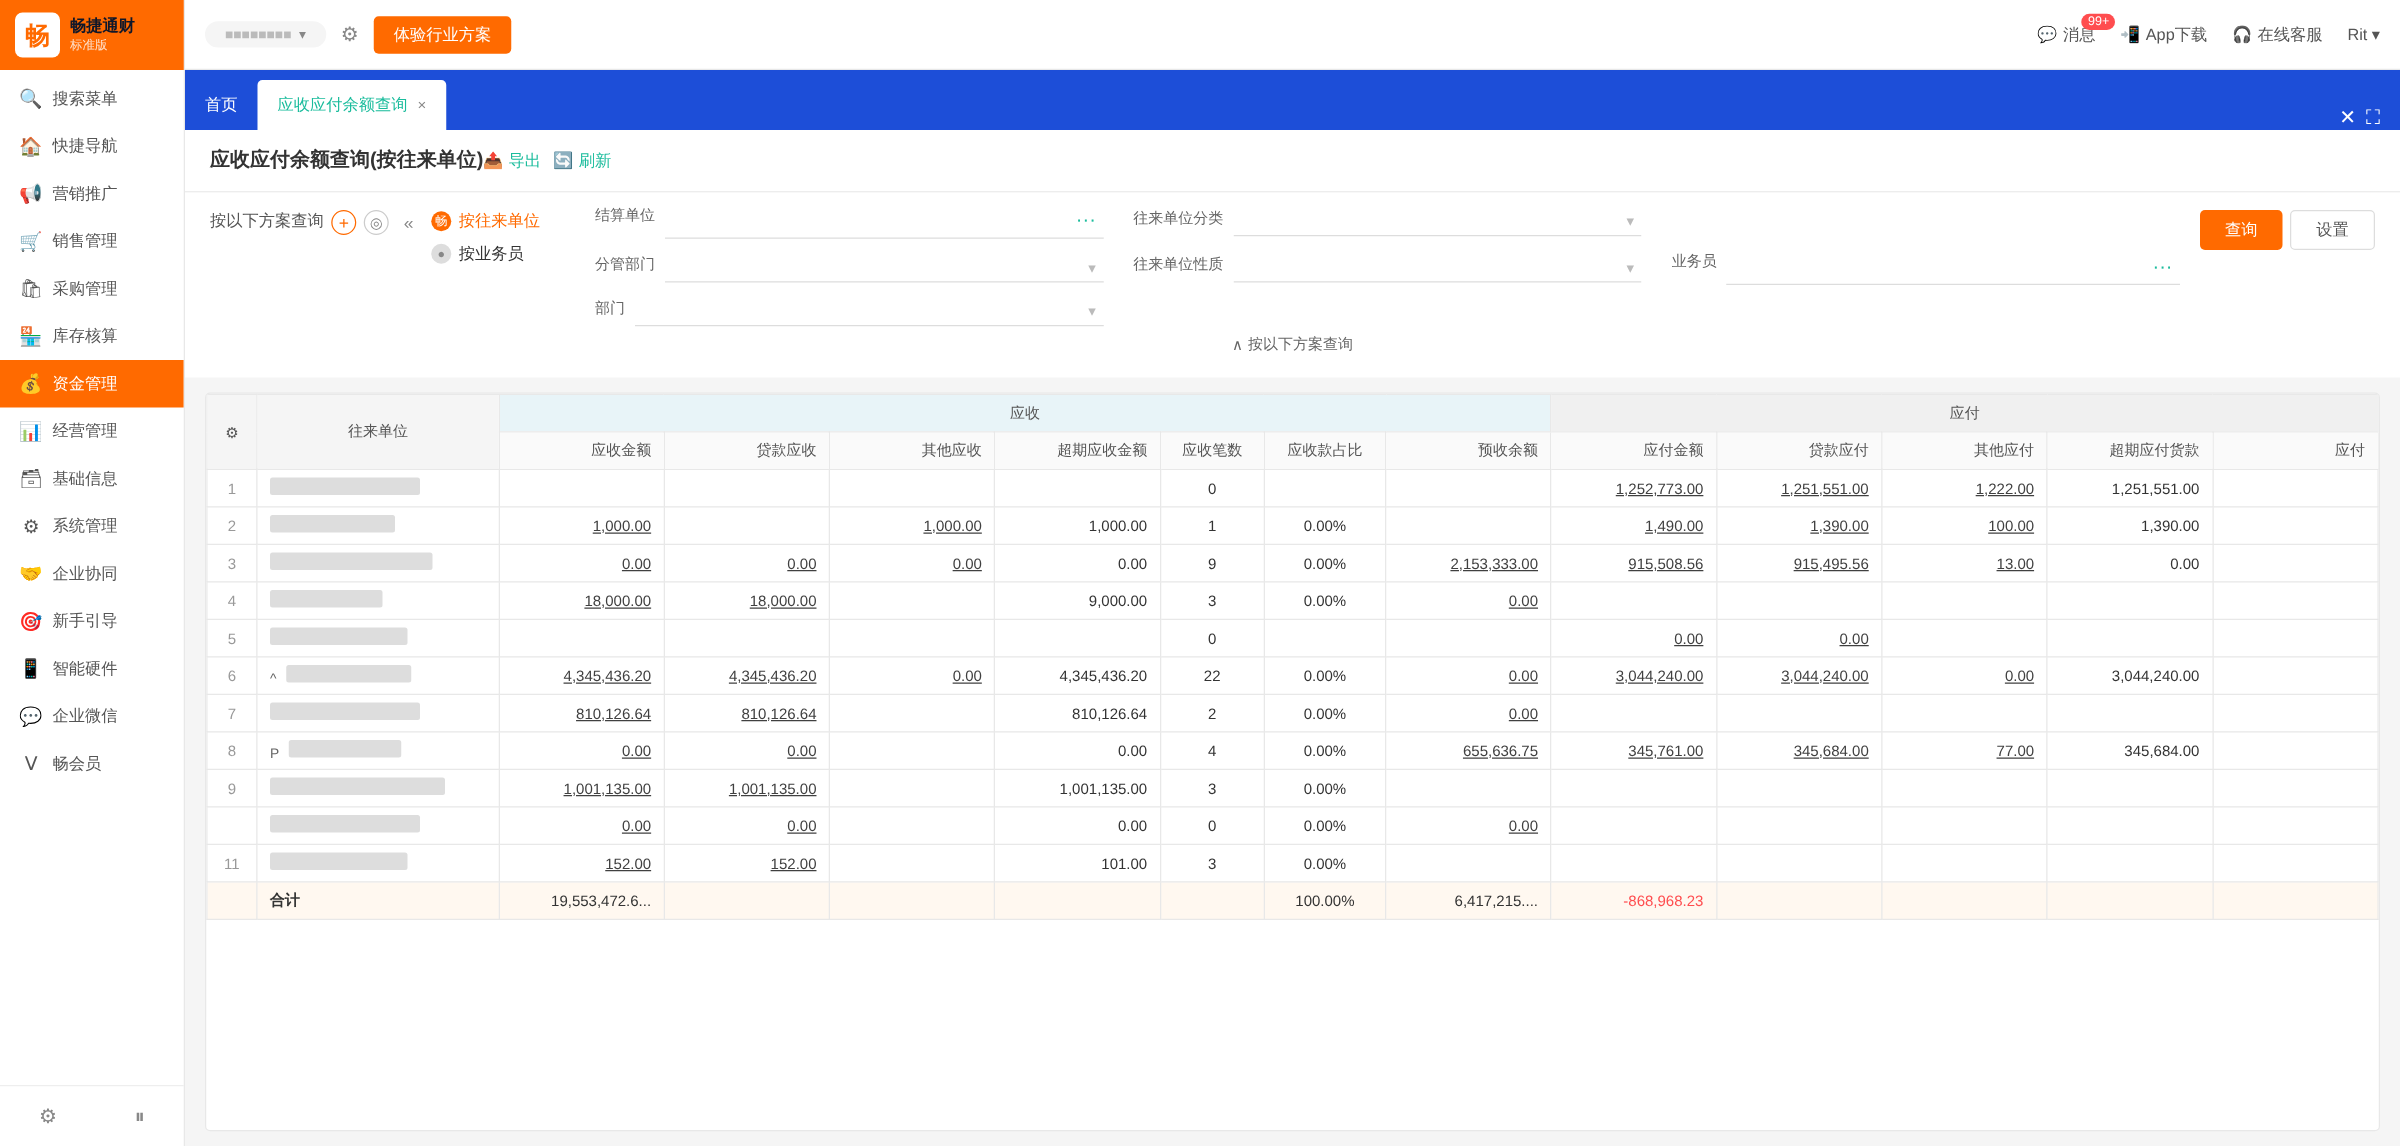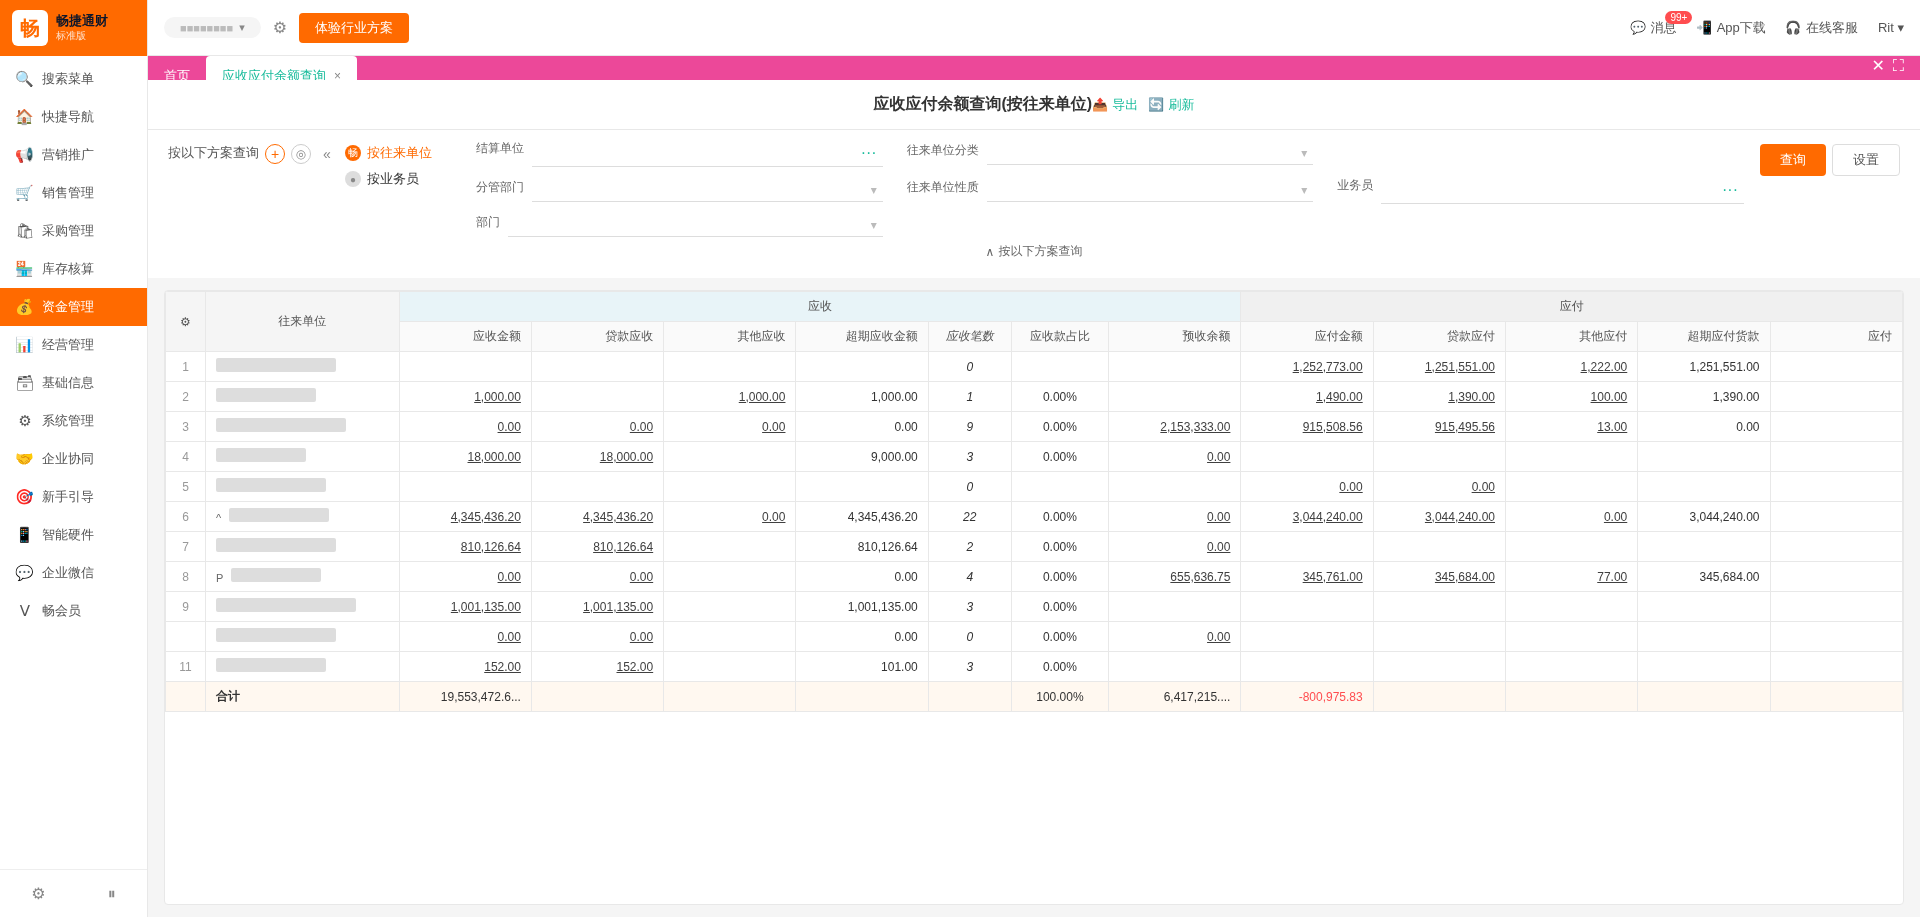--- a/index.html
+++ b/index.html
@@ -35,7 +35,7 @@
     .topbar-user { color: #555; font-size: 13px; cursor: pointer; }
 
     
-    .tabbar { background: #ec4899; height: 24px; display: flex; align-items: flex-start; padding: 0; flex-shrink: 0; }
+    .tabbar { background: #1d4ed8; height: 48px; display: flex; align-items: flex-end; padding: 0; flex-shrink: 0; }
     .tab { padding: 0 16px; height: 40px; display: flex; align-items: center; gap: 6px; cursor: pointer; font-size: 13px; color: rgba(255,255,255,0.8); }
     .tab.home { color: #fff; font-weight: 500; }
     .tab.active { background: #fff; color: #1abc9c; border-radius: 4px 4px 0 0; font-weight: 500; }

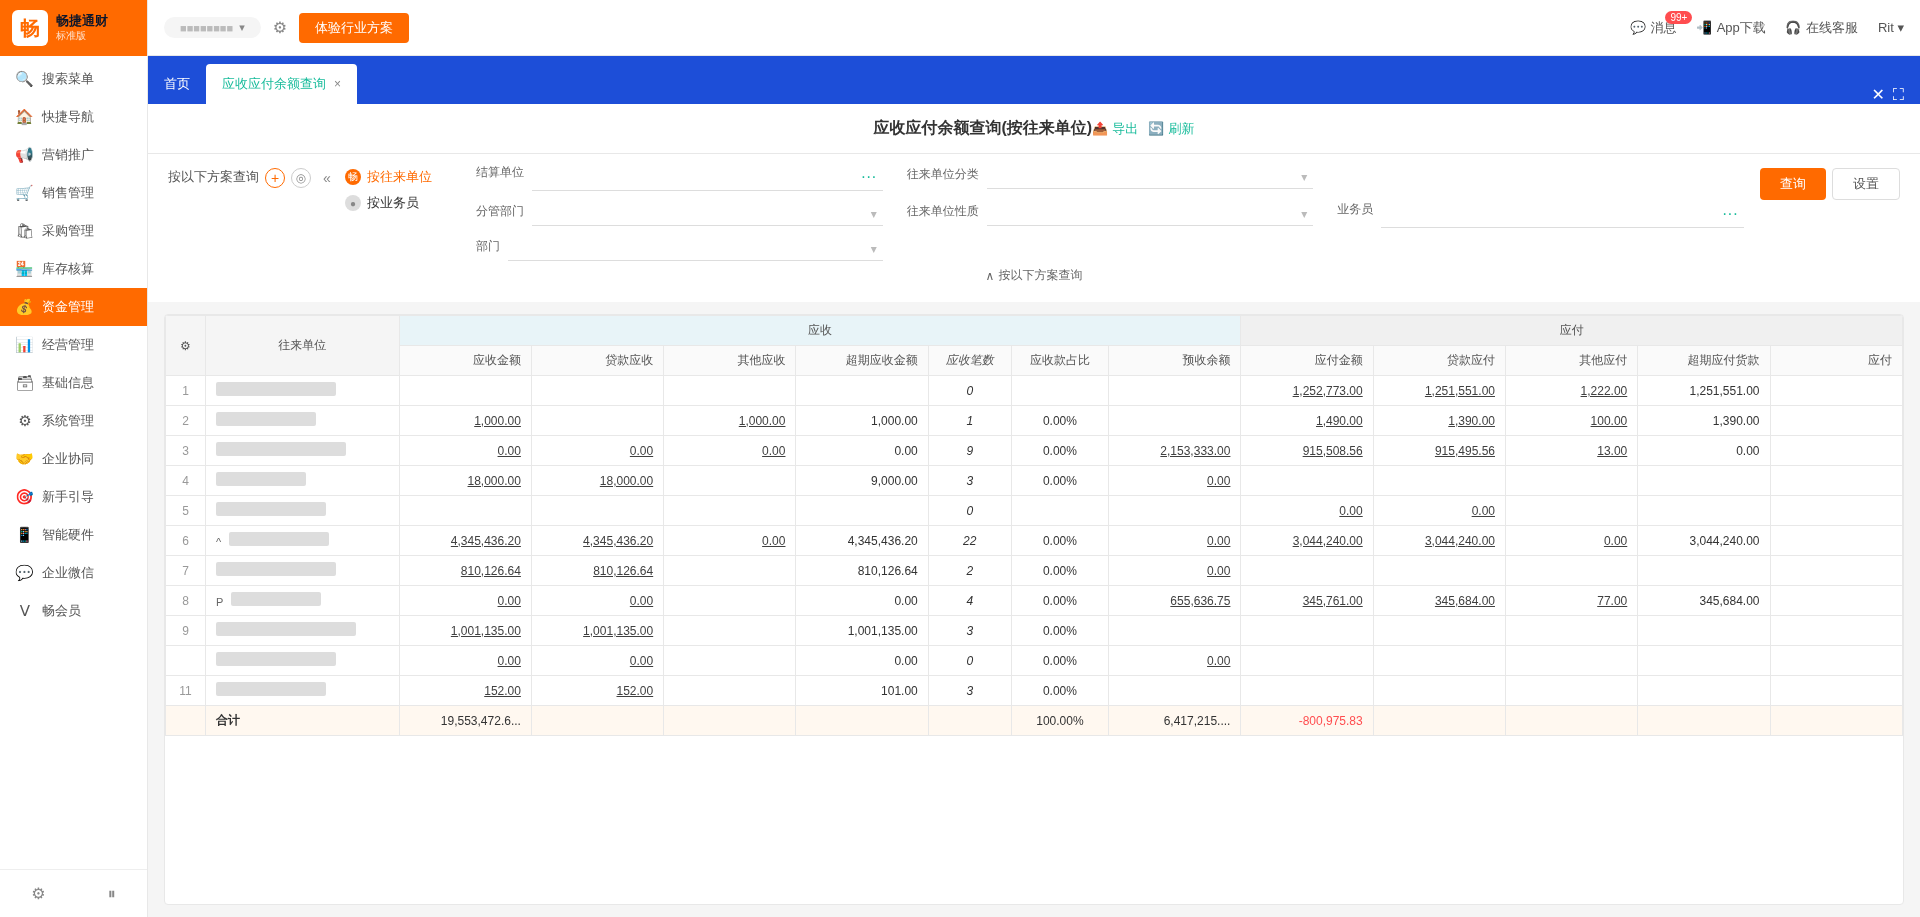--- a/index.html
+++ b/index.html
@@ -48,7 +48,7 @@
 
     
     .page-header { background: #fff; padding: 14px 20px 0; border-bottom: 1px solid #e8e8e8; flex-shrink: 0; }
-    .page-title-row { display: flex; align-items: center; justify-content: center; margin-bottom: 14px; }
+    .page-title-row { display: flex; align-items: center; justify-content: flex-start; margin-bottom: 14px; }
     .page-title { font-size: 16px; font-weight: bold; color: #333; }
     .page-actions { display: flex; gap: 10px; }
     .page-action-btn { display: flex; align-items: center; gap: 4px; color: #1abc9c; font-size: 13px; cursor: pointer; }

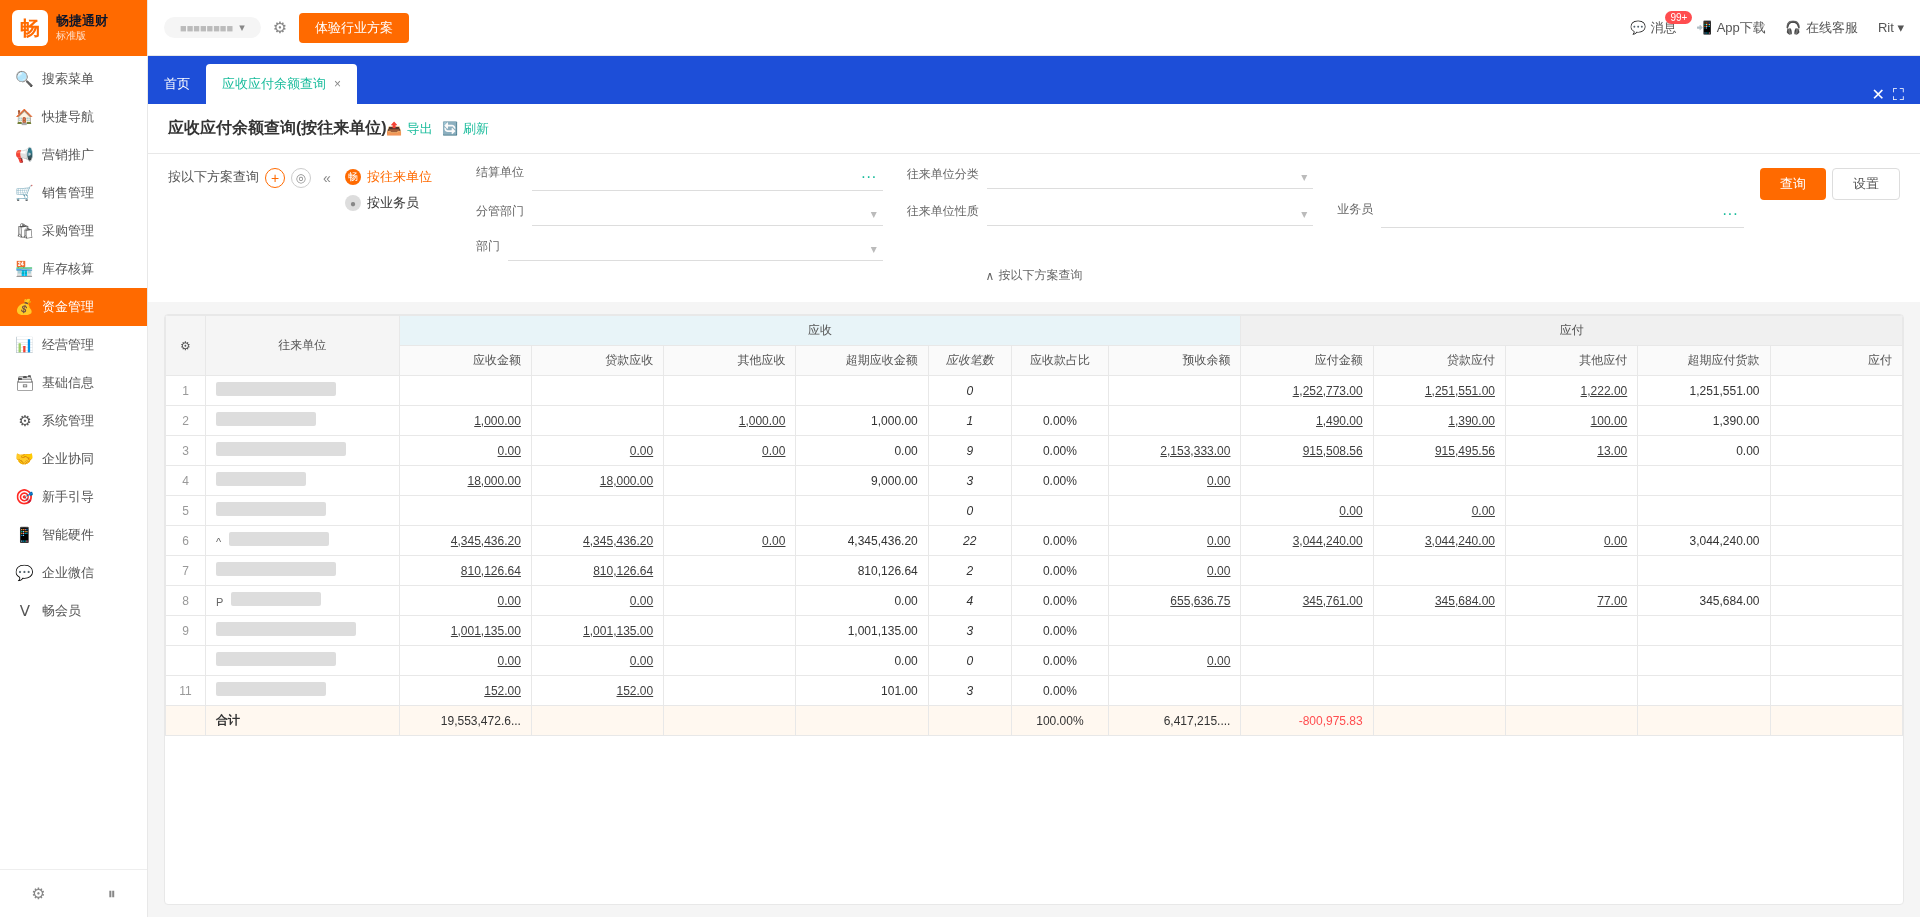--- a/index.html
+++ b/index.html
@@ -91,7 +91,7 @@
     .col-index { text-align: center; color: #999; width: 40px; }
     .col-company { min-width: 160px; }
     .col-amount { text-align: right; min-width: 110px; }
-    .col-count { text-align: center; min-width: 60px; font-style: italic; }
+    .col-count { text-align: center; min-width: 60px; }
     .col-pct { text-align: center; min-width: 80px; }
     .amount-link { color: #404040; text-decoration: underline; cursor: pointer; }
     .company-blurred { background: #ddd; border-radius: 2px; height: 14px; display: inline-block; }

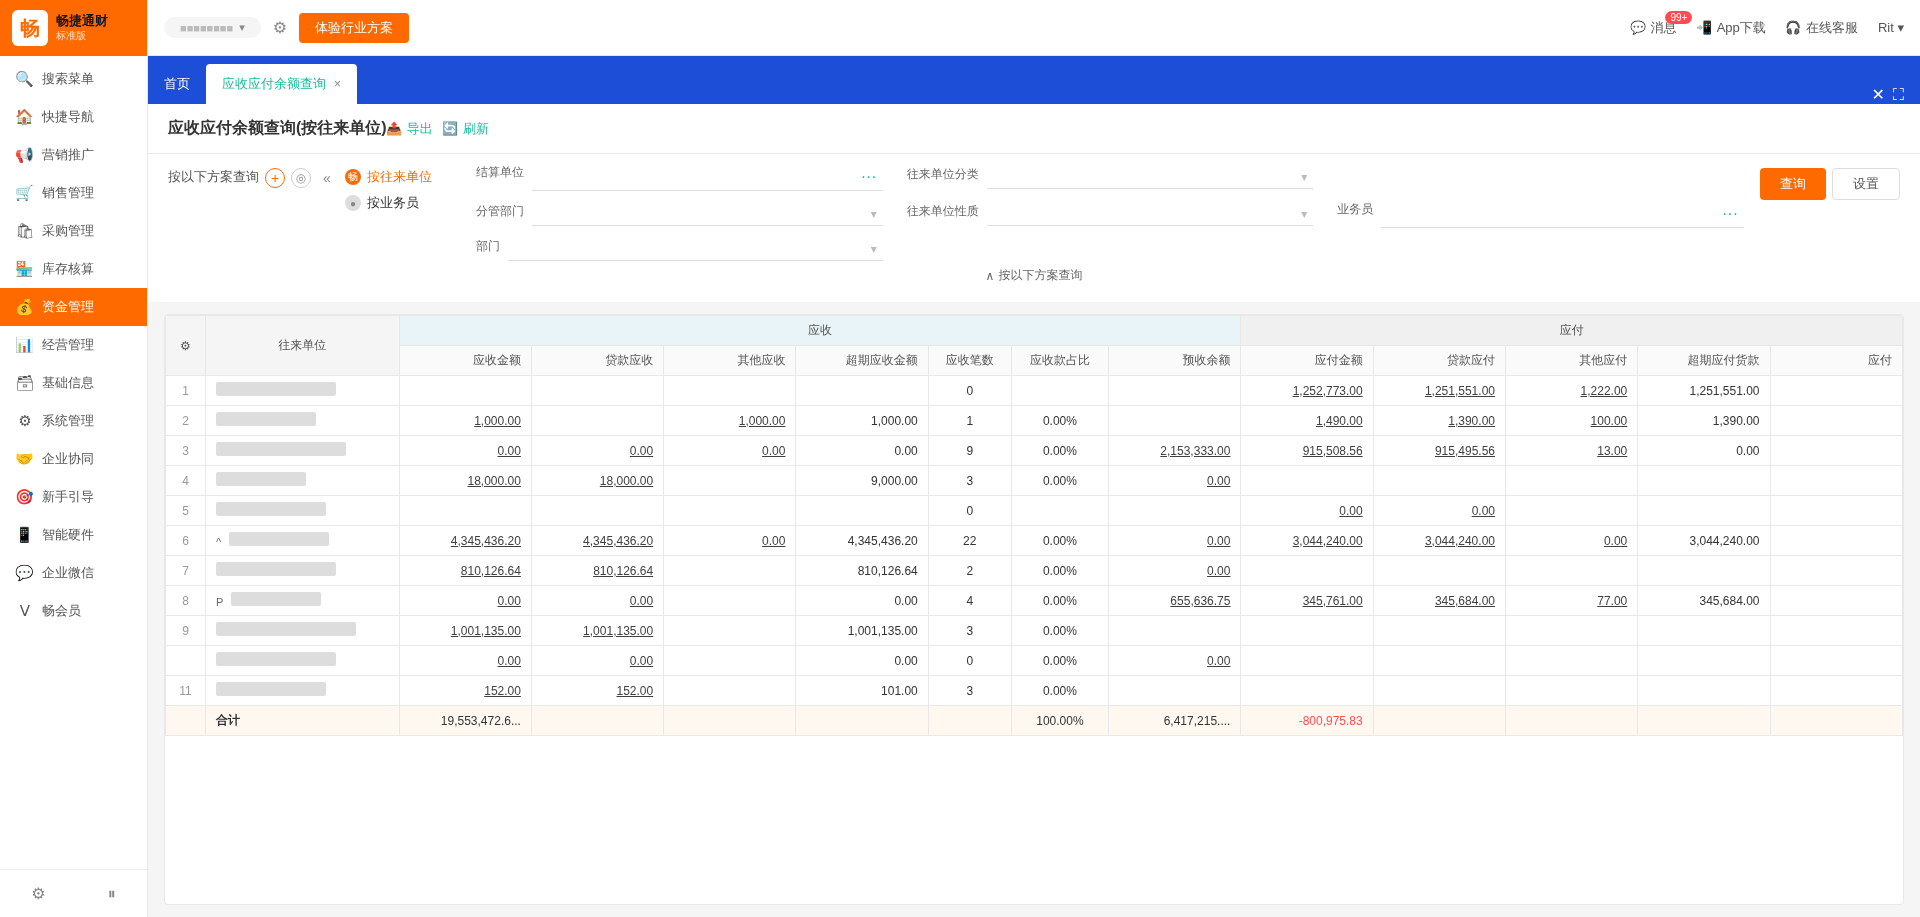--- a/index.html
+++ b/index.html
@@ -558,7 +558,7 @@
               <td class="col-count"></td>
               <td class="col-pct">100.00%</td>
               <td class="col-amount">6,417,215....</td>
-              <td class="col-amount negative">-800,975.83</td>
+              <td class="col-amount negative">-868,968.23</td>
               <td class="col-amount"></td>
               <td class="col-amount"></td>
               <td class="col-amount"></td>

